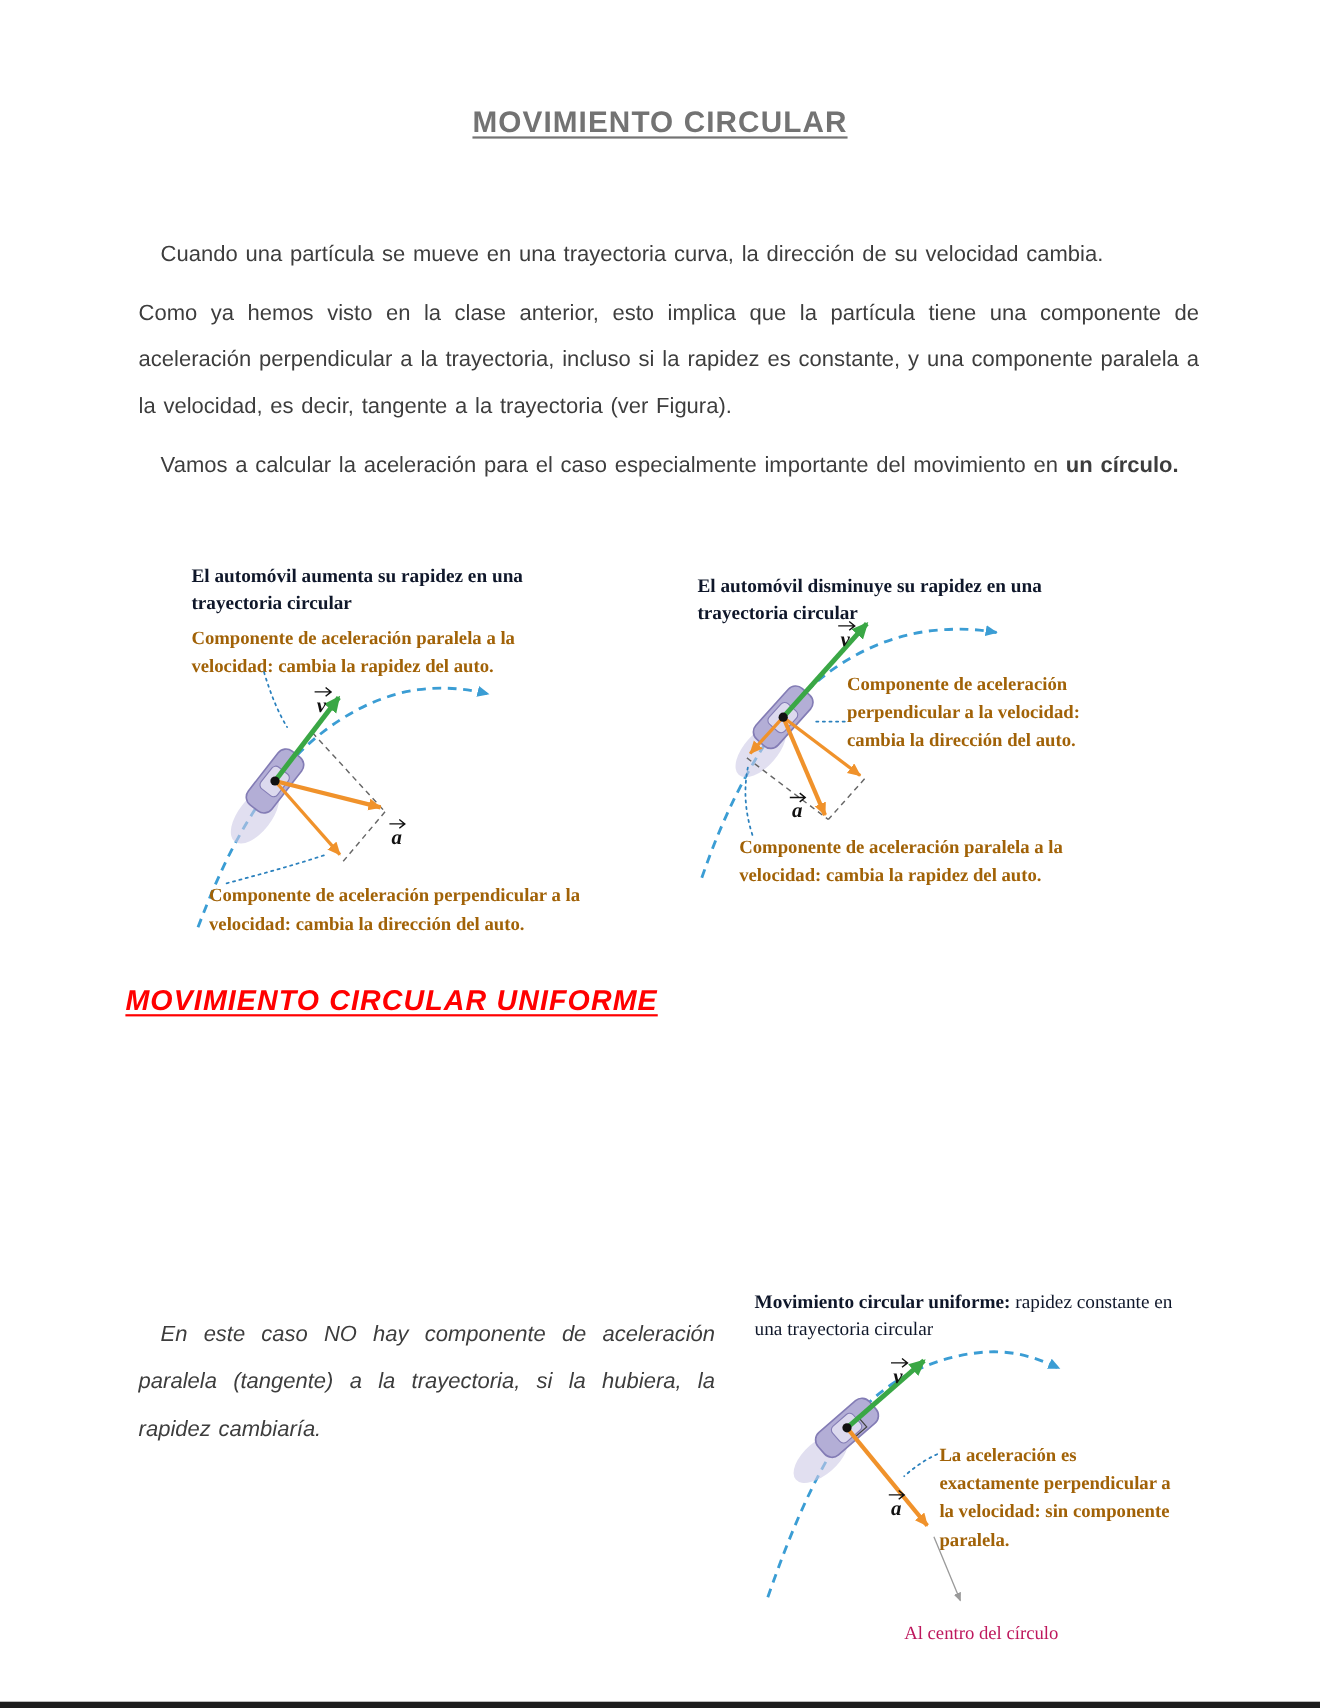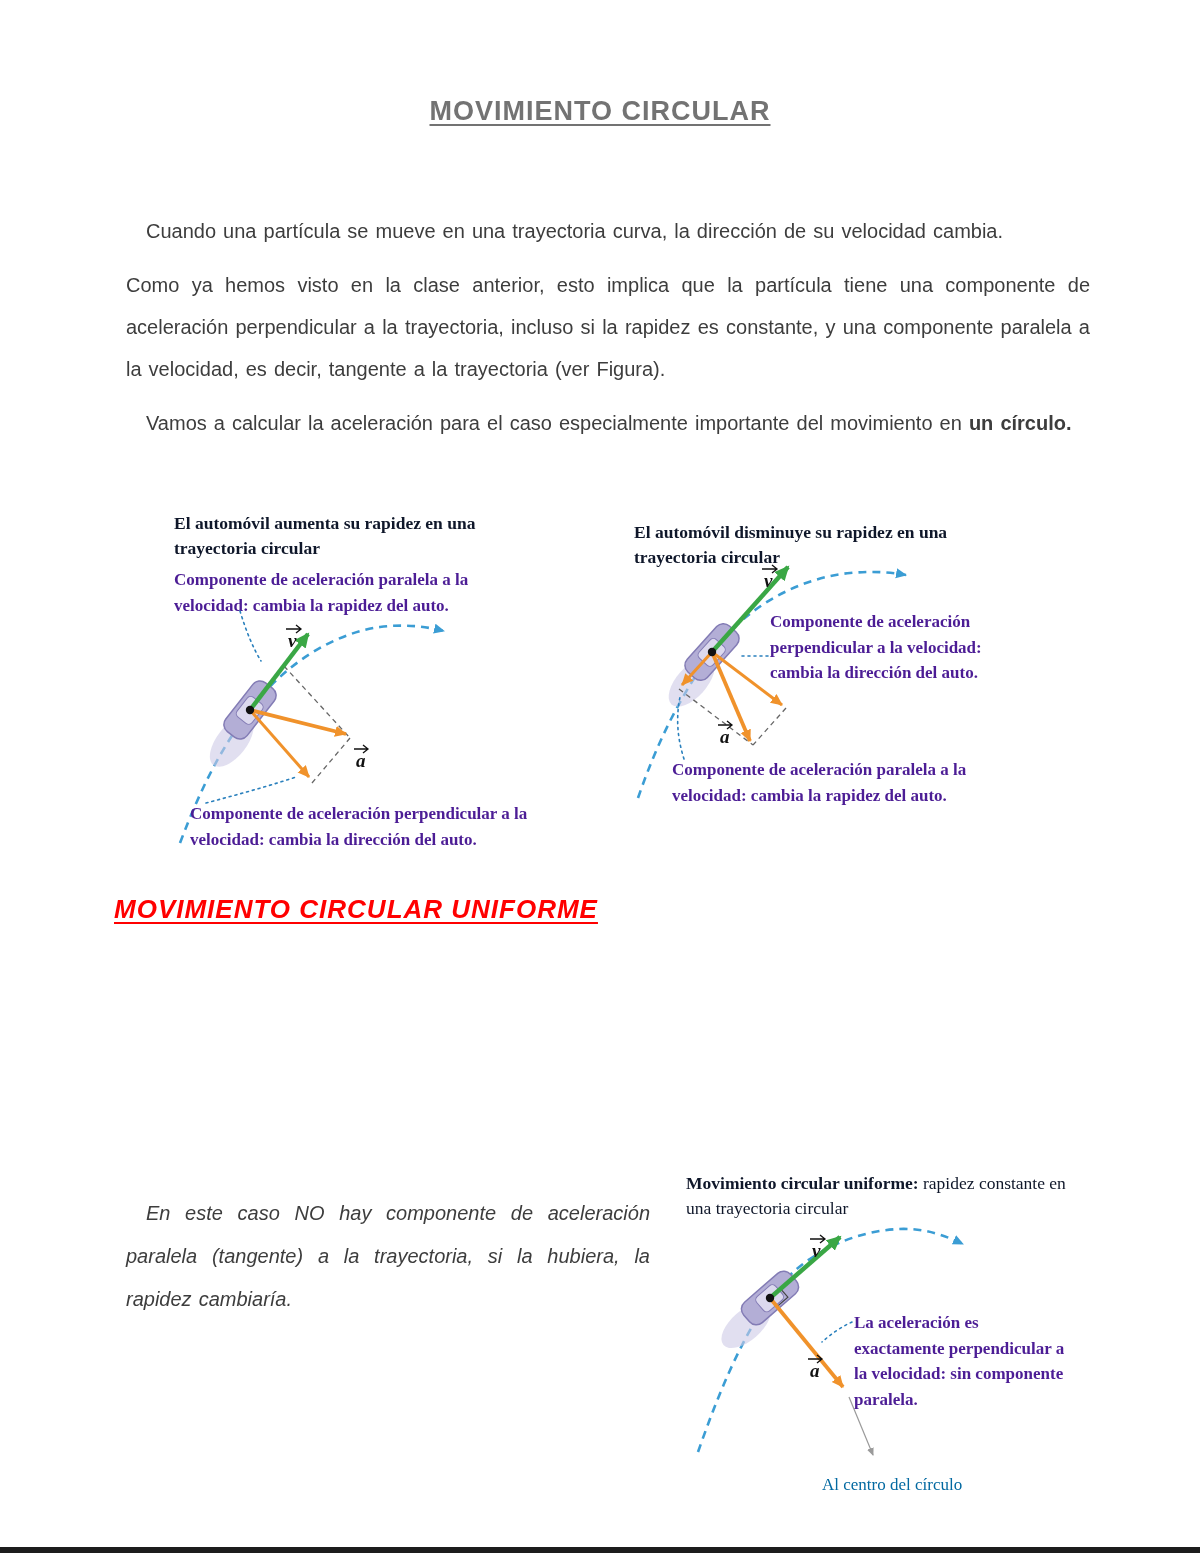--- a/index.html
+++ b/index.html
@@ -42,7 +42,7 @@
   }
   .fig-cap {
     position:absolute; font-family:"Liberation Serif", serif; font-weight:bold;
-    font-size:17px; line-height:1.5; color:#4c1d95;
+    font-size:17px; line-height:1.5; color:#a16207;
   }
   .fig-label-black {
     position:absolute; font-family:"Liberation Serif", serif;

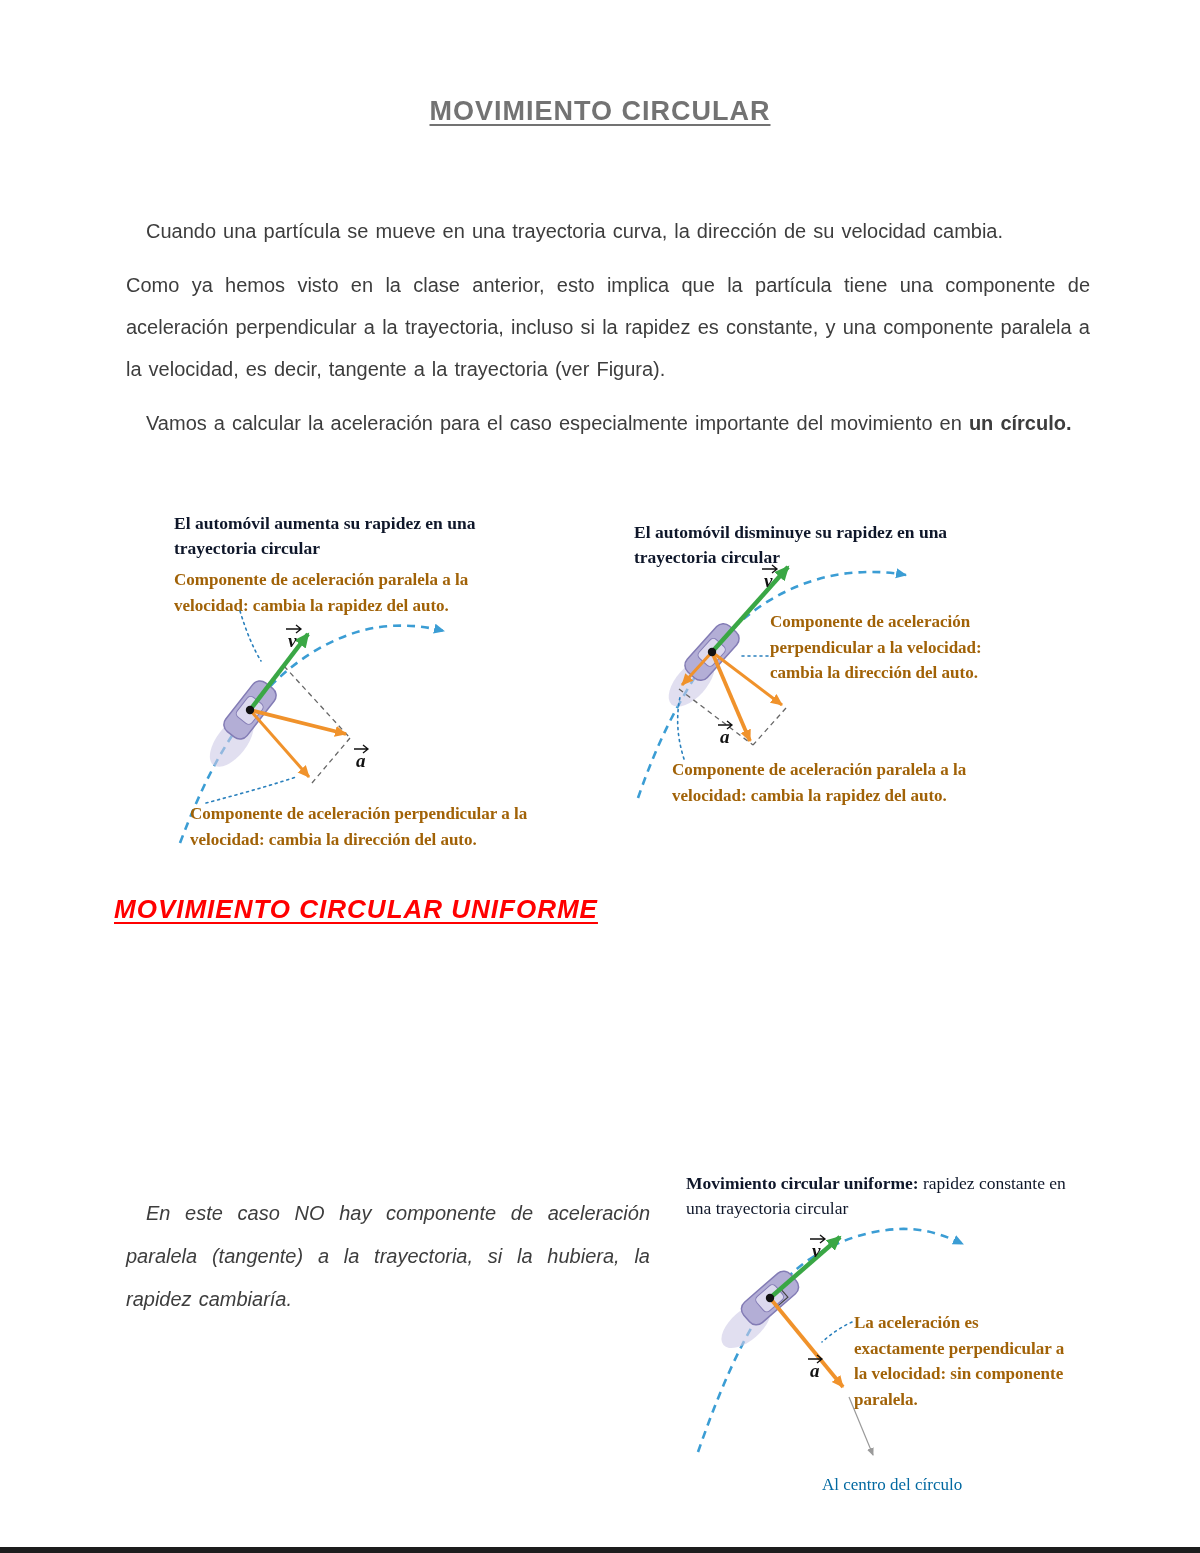--- a/index.html
+++ b/index.html
@@ -46,7 +46,7 @@
   }
   .fig-label-black {
     position:absolute; font-family:"Liberation Serif", serif;
-    font-size:17px; color:#0369a1; font-weight:normal;
+    font-size:17px; color:#be185d; font-weight:normal;
   }
   .vec-label {
     font-family:"Liberation Serif", serif; font-style:italic; font-weight:bold;

